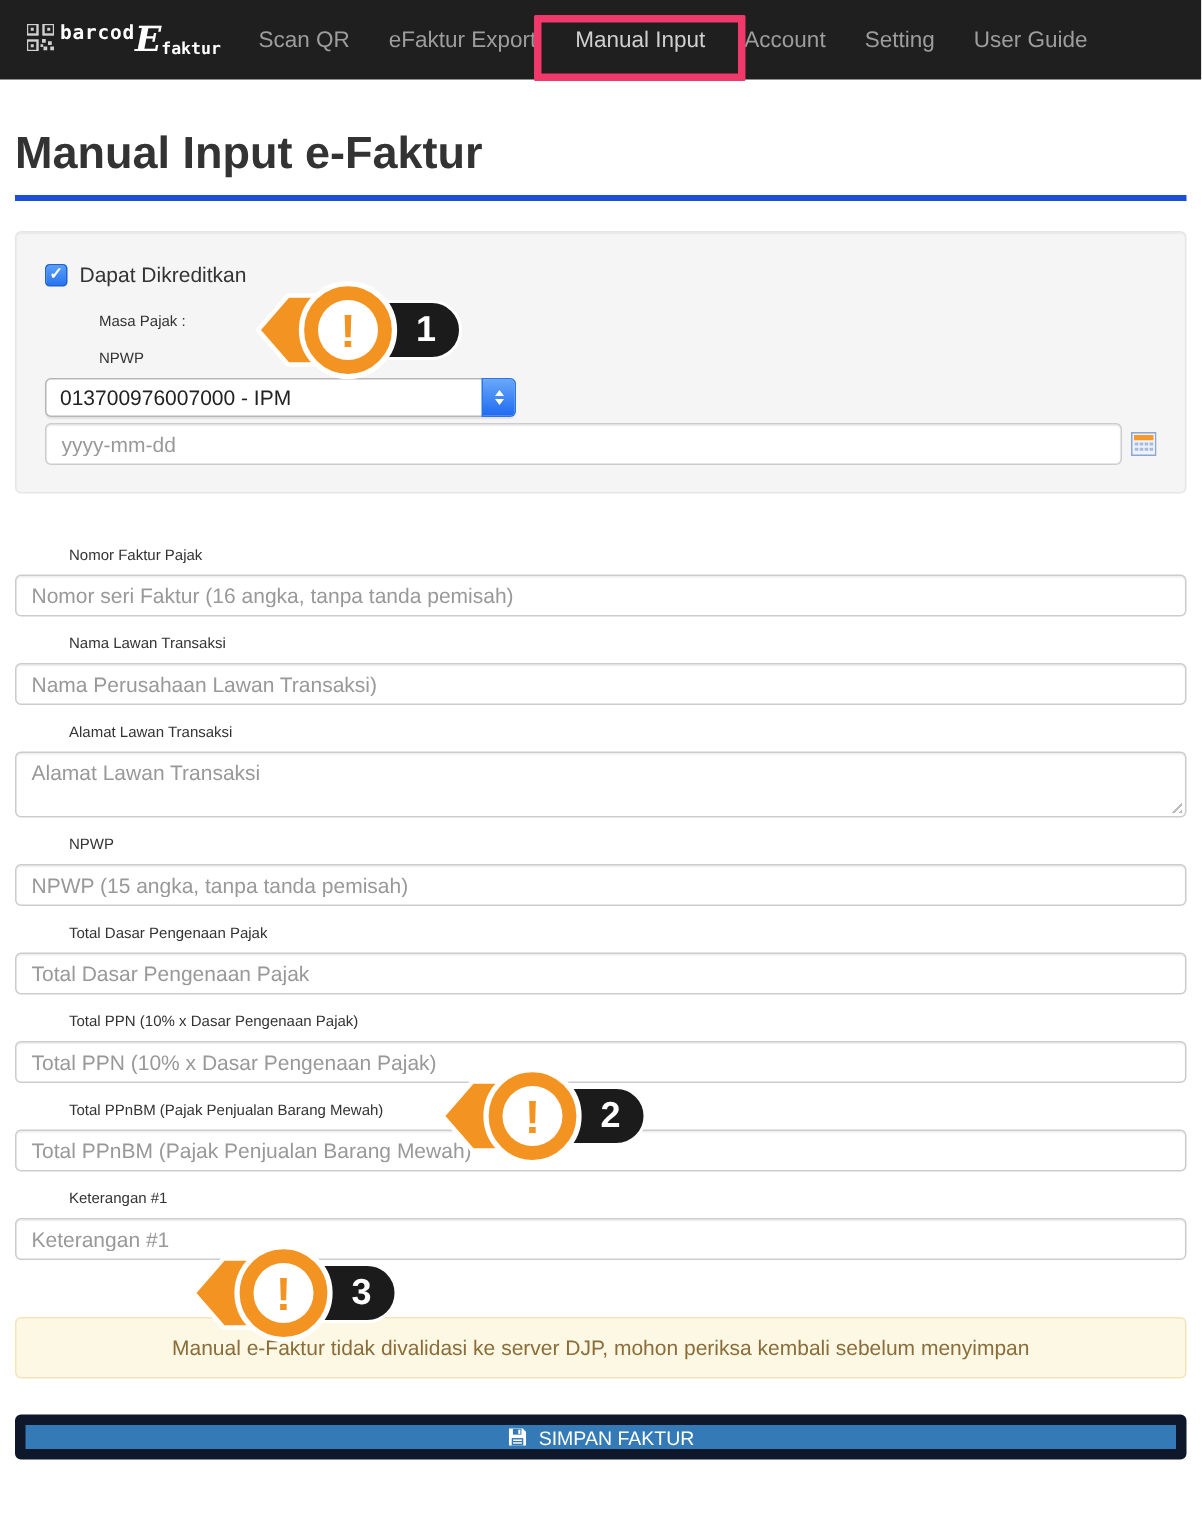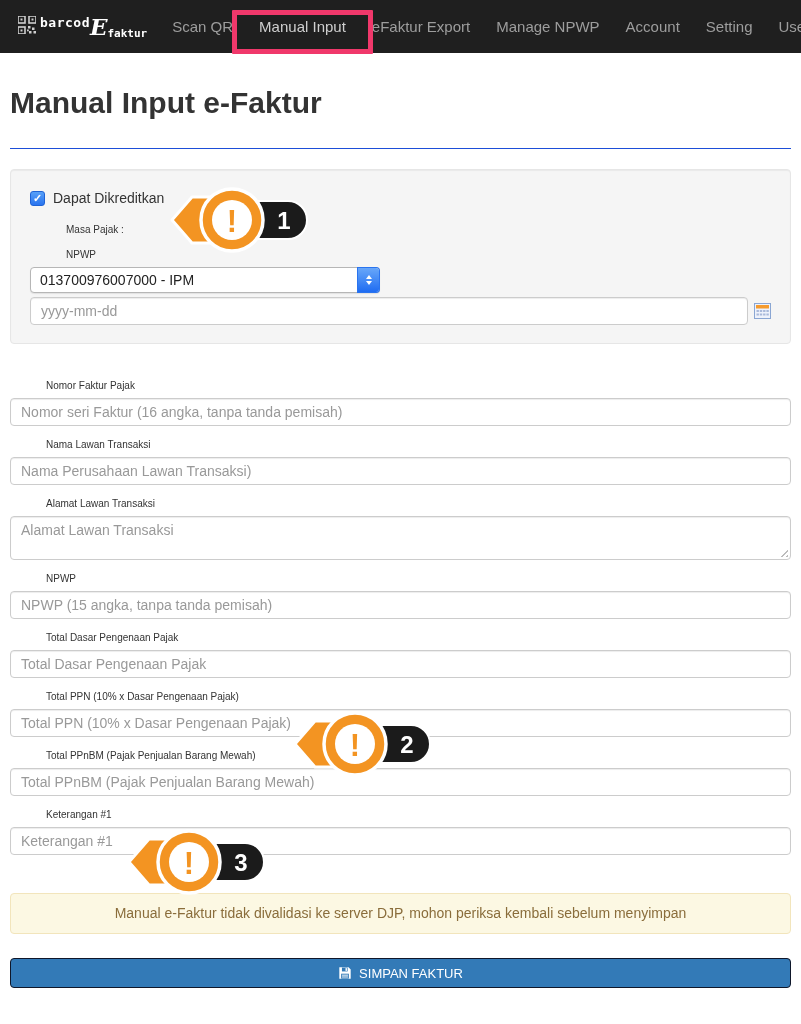--- a/index.html
+++ b/index.html
@@ -90,11 +90,11 @@
     </a>
     <div class="nav-items">
       <a class="nav-item">Scan QR</a>
+      <a class="nav-item">eFaktur Export</a>
       <a class="nav-item active">
         <span>Manual Input</span>
         <span class="hlbox"></span>
       </a>
-      <a class="nav-item">eFaktur Export</a>
       <a class="nav-item">Manage NPWP</a>
       <a class="nav-item">Account</a>
       <a class="nav-item">Setting</a>

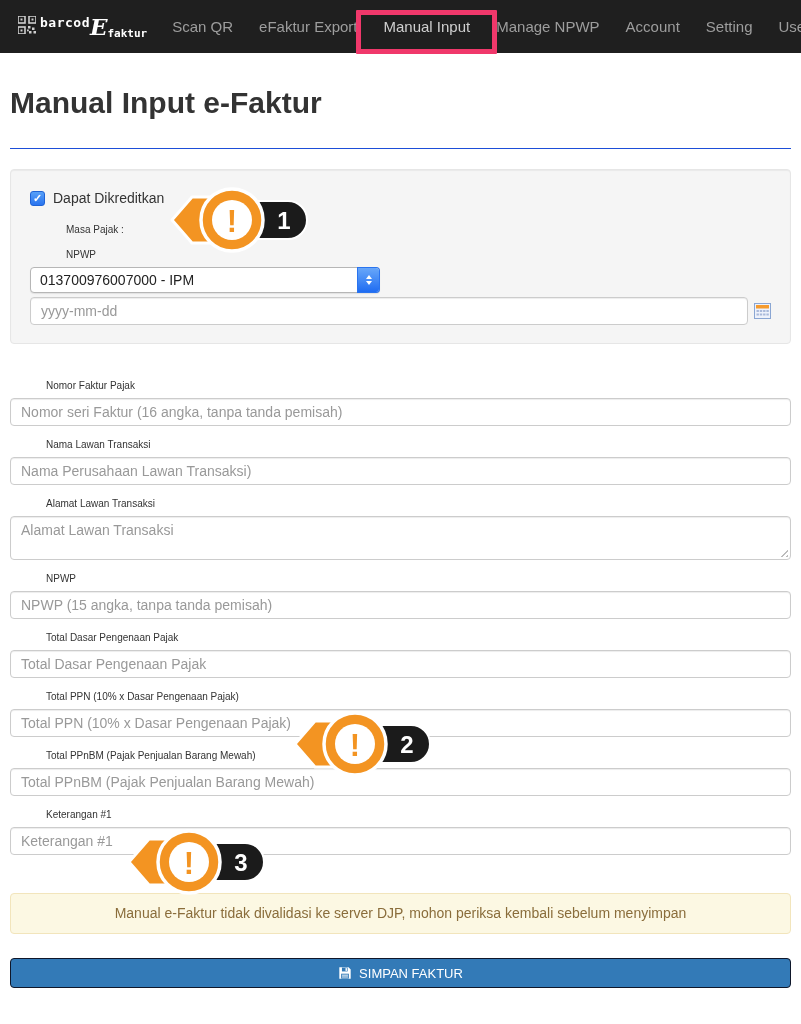--- a/index.html
+++ b/index.html
@@ -95,7 +95,6 @@
         <span>Manual Input</span>
         <span class="hlbox"></span>
       </a>
-      <a class="nav-item">Manage NPWP</a>
       <a class="nav-item">Account</a>
       <a class="nav-item">Setting</a>
       <a class="nav-item">User Guide</a>

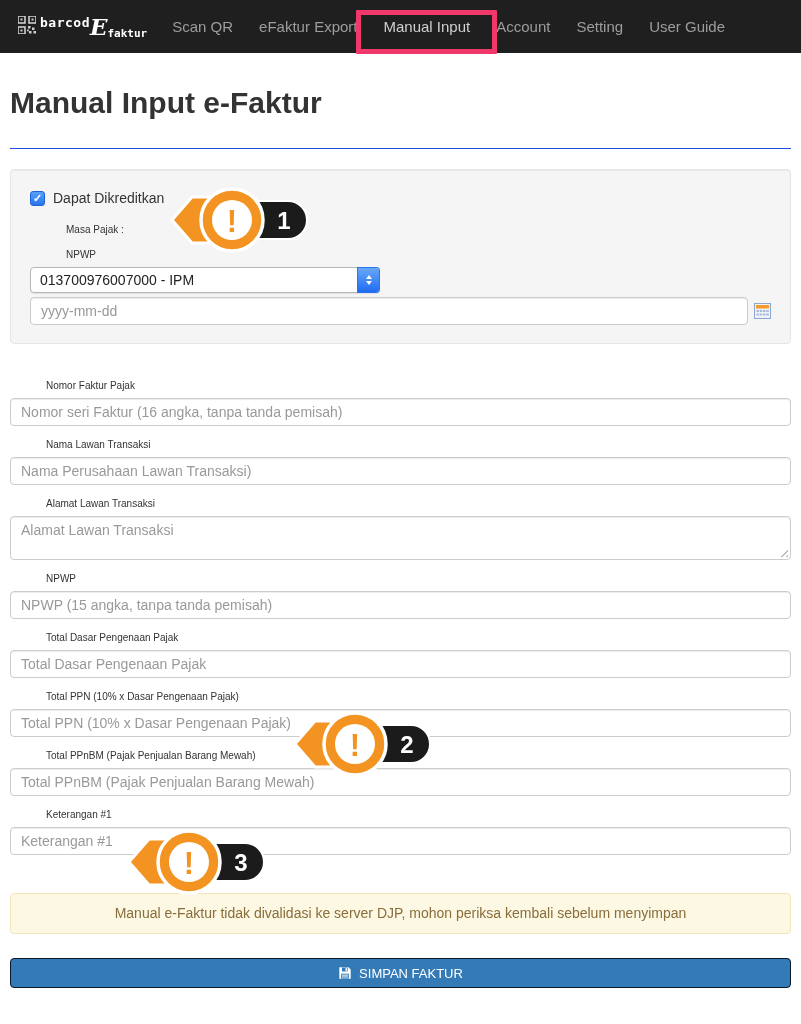--- a/index.html
+++ b/index.html
@@ -22,7 +22,7 @@
 
   
   .container { padding:0 10px; }
-  h1.page-title { margin-top:33px; font-size:30px; line-height:34px; font-weight:700; color:#333; padding-bottom:28px; border-bottom:1px solid #1d4ed8; }
+  h1.page-title { margin-top:33px; font-size:30px; line-height:34px; font-weight:700; color:#333; padding-bottom:10px; border-bottom:4px solid #1d4ed8; }
 
   
   .well { margin-top:20px; background:#f5f5f5; border:1px solid #e6e6e6; border-radius:4px; padding:18px 19px; box-shadow:inset 0 1px 1px rgba(0,0,0,.05); }

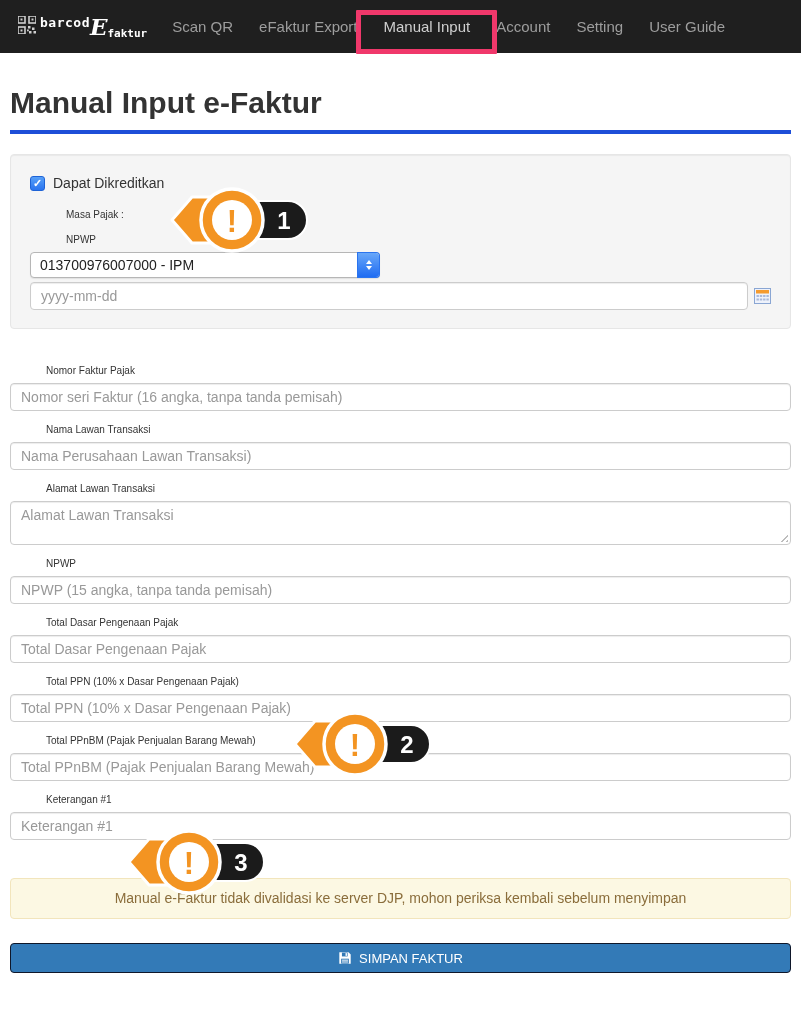--- a/index.html
+++ b/index.html
@@ -36,7 +36,7 @@
   .tri-up { width:0; height:0; border-left:3.5px solid transparent; border-right:3.5px solid transparent; border-bottom:4.5px solid #fff; }
   .tri-down { width:0; height:0; border-left:3.5px solid transparent; border-right:3.5px solid transparent; border-top:4.5px solid #fff; }
   .w-masa { width:160px; }
-  .w-npwp { width:350px; }
+  .w-npwp { width:314px; }
   .date-row { display:flex; align-items:center; gap:6px; margin-top:4px; }
   .date-input { width:110px; height:26px; }
   .cal-btn { cursor:pointer; line-height:0; }

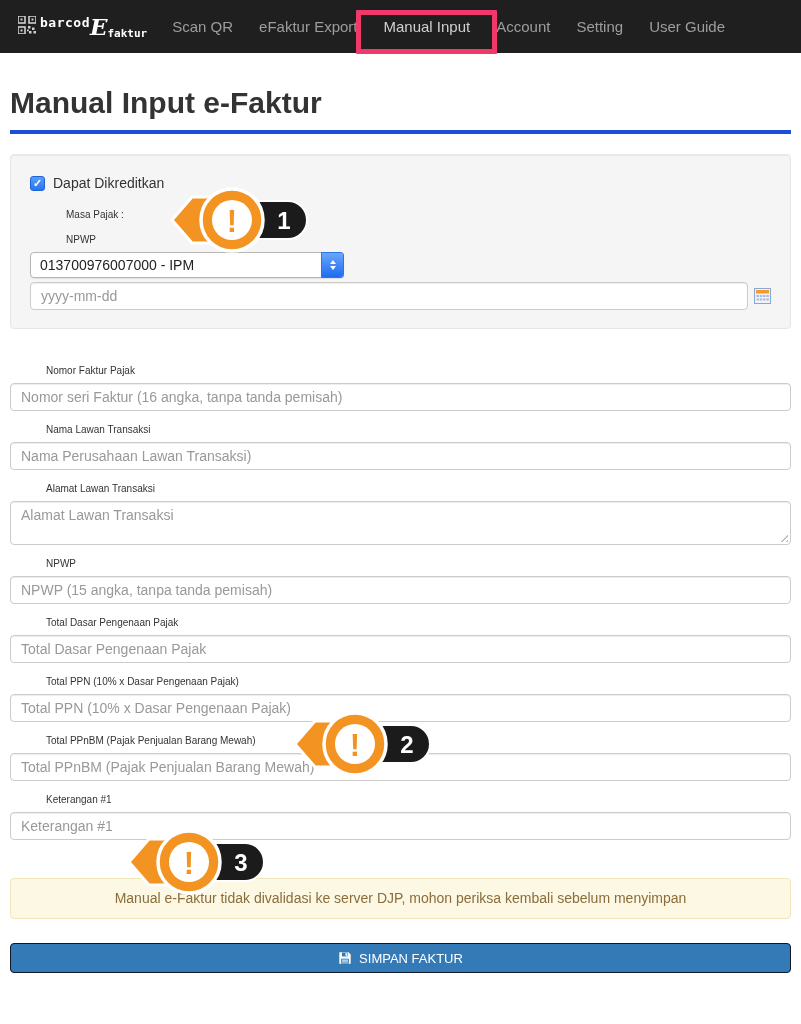--- a/index.html
+++ b/index.html
@@ -55,7 +55,7 @@
 
   
   .alert-warn { margin-top:38px; background:#fcf8e3; border:1px solid #f2e5bc; border-radius:4px; color:#8a6d3b; text-align:center; padding:11px 15px; font-size:14px; line-height:17px; }
-  .btn-primary { margin-top:24px; width:100%; height:30px; background:#337ab7; border:1px solid #0f172a; border-radius:4px; color:#fff; font-size:13px; font-family:"Liberation Sans", sans-serif; display:flex; align-items:center; justify-content:center; gap:7px; cursor:pointer; }
+  .btn-primary { margin-top:24px; width:100%; height:30px; background:#337ab7; border:7px solid #0f172a; border-radius:4px; color:#fff; font-size:13px; font-family:"Liberation Sans", sans-serif; display:flex; align-items:center; justify-content:center; gap:7px; cursor:pointer; }
 
   
   .callout { position:absolute; z-index:30; pointer-events:none; }

